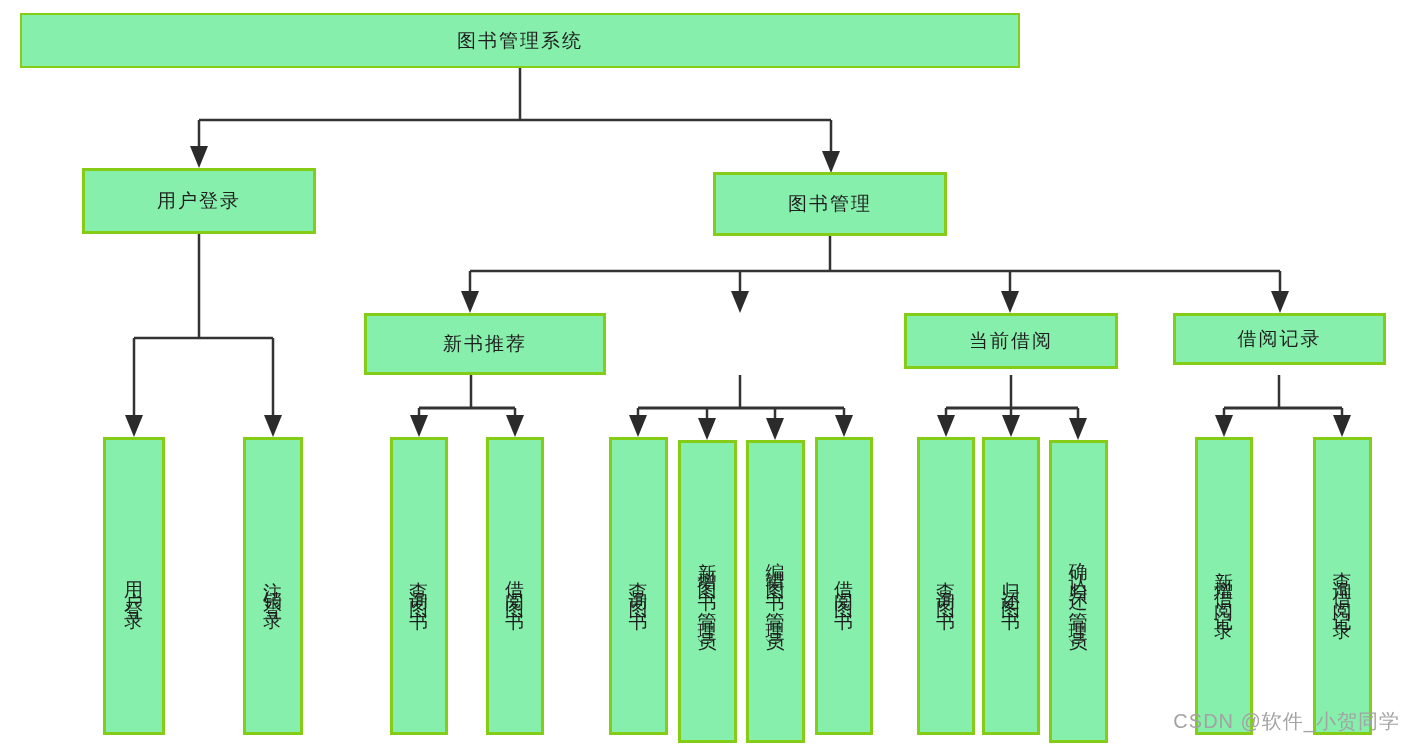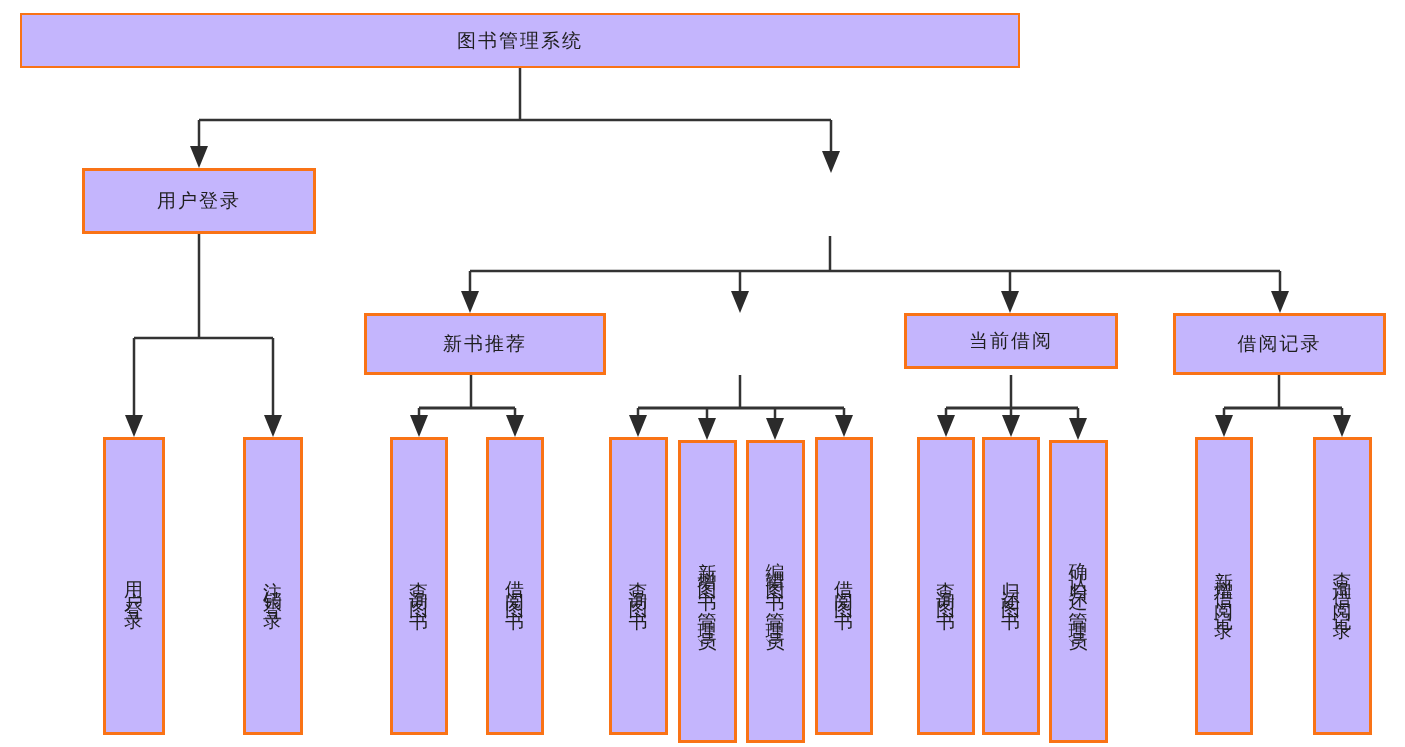--- a/index.html
+++ b/index.html
@@ -13,8 +13,8 @@
 
   .box {
     position: absolute;
-    border: 3px solid #f97316;
-    background: #c4b5fd;
+    border: 3px solid #84cc16;
+    background: #86efac;
     display: flex; align-items: center; justify-content: center;
     color: #1f1f1f;
     font-size: 19px;

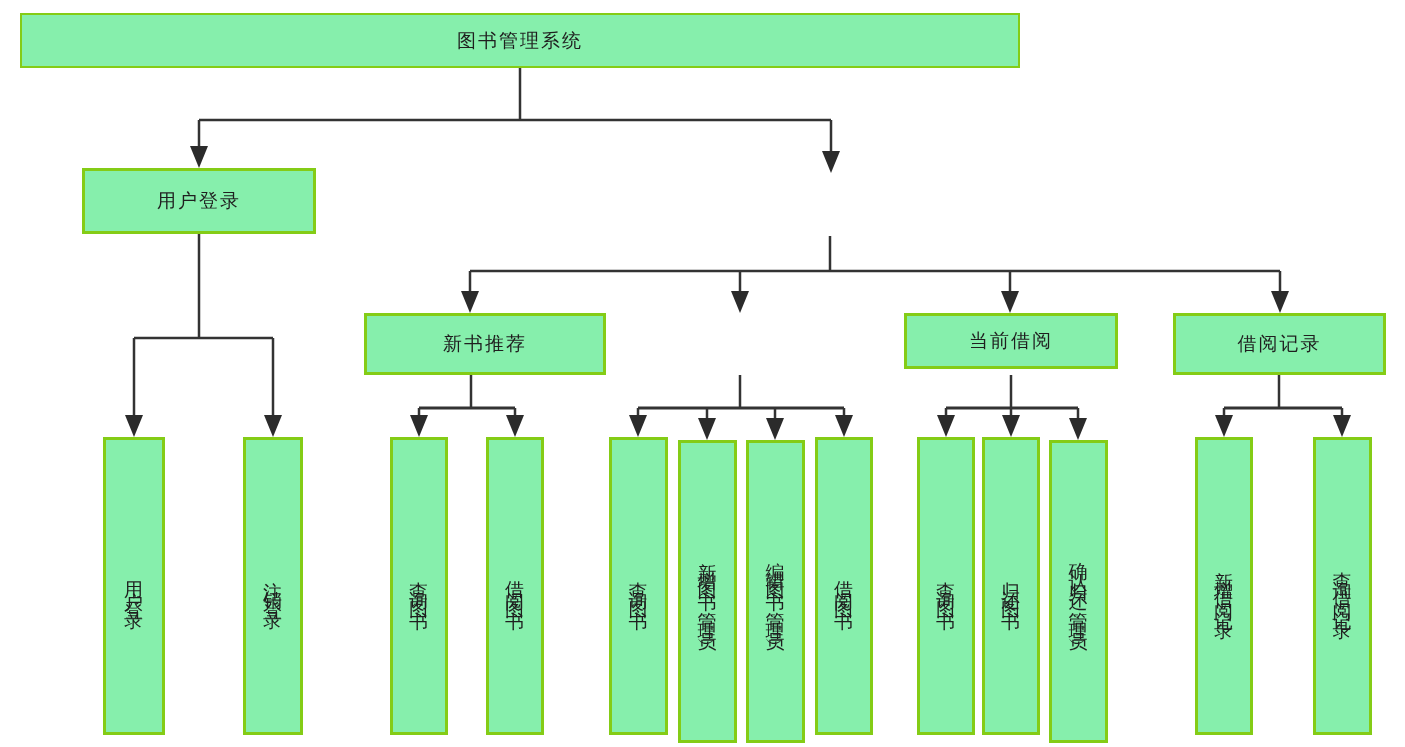--- a/index.html
+++ b/index.html
@@ -120,6 +120,7 @@
   <div class="box root" style="left:20px; top:13px; width:1000px; height:55px;">图书管理系统</div>
 
   <div class="box" style="left:82px; top:168px; width:234px; height:66px;">用户登录</div>
+  <div class="box" style="left:713px; top:172px; width:234px; height:64px;">图书管理</div>
 
   <div class="box" style="left:364px; top:313px; width:242px; height:62px;">新书推荐</div>
   <div class="box" style="left:904px; top:313px; width:214px; height:56px;">当前借阅</div>

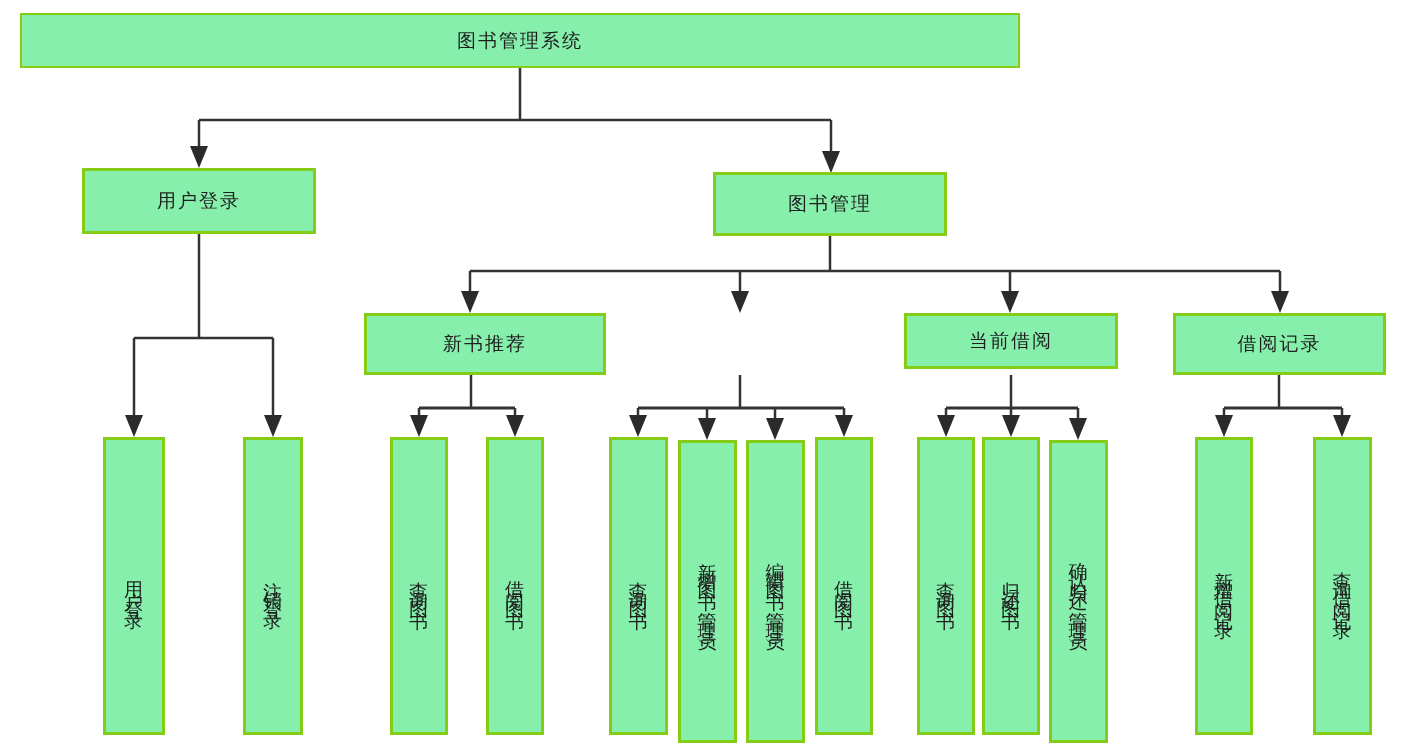--- a/index.html
+++ b/index.html
@@ -124,7 +124,7 @@
 
   <div class="box" style="left:364px; top:313px; width:242px; height:62px;">新书推荐</div>
   <div class="box" style="left:904px; top:313px; width:214px; height:56px;">当前借阅</div>
-  <div class="box" style="left:1173px; top:313px; width:213px; height:62px;">借阅记录</div>
+  <div class="box" style="left:1173px; top:313px; width:213px; height:52px;">借阅记录</div>
 
   <div class="box v" style="left:103px; top:437px; width:62px; height:298px;">用户登录</div>
   <div class="box v" style="left:243px; top:437px; width:60px; height:298px;">注销登录</div>

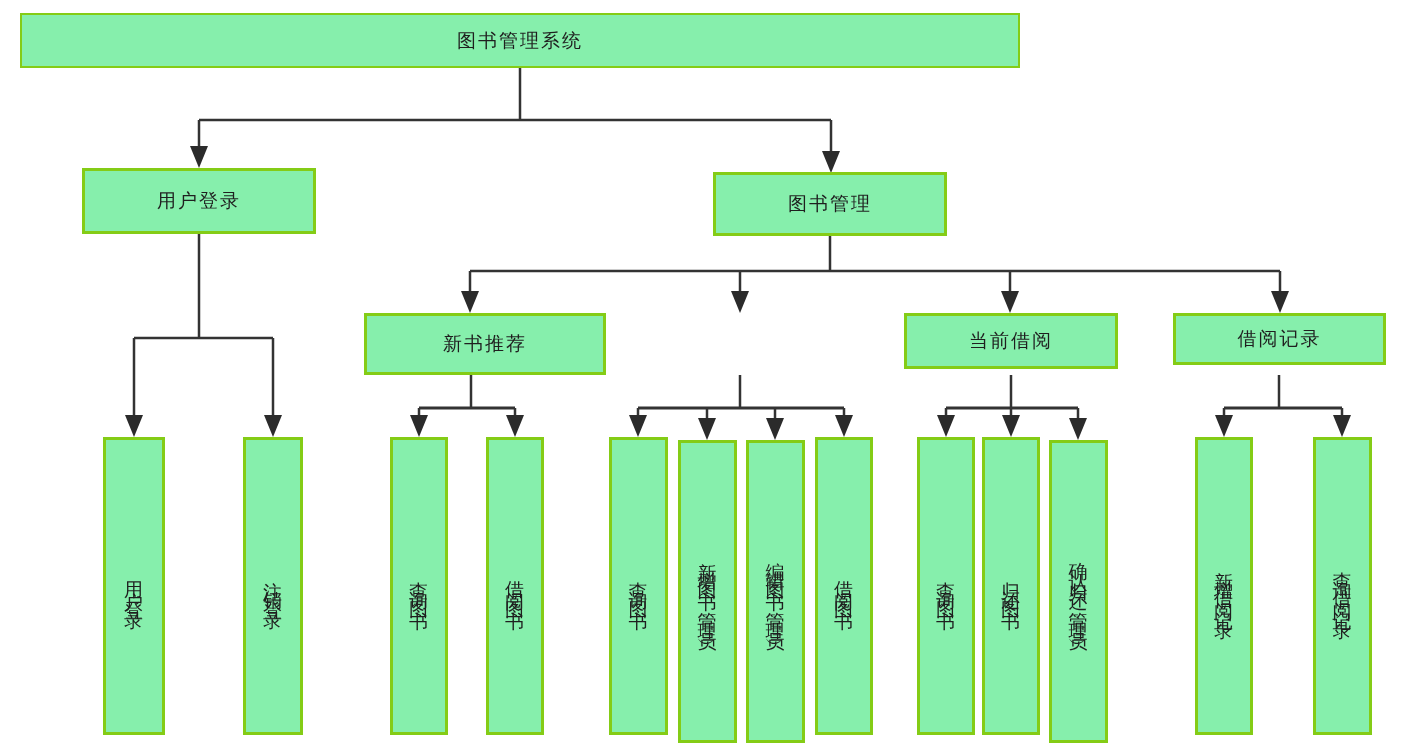--- a/index.html
+++ b/index.html
@@ -144,6 +144,7 @@
   <div class="box v" style="left:1195px; top:437px; width:58px; height:298px;">新增借阅记录</div>
   <div class="box v" style="left:1313px; top:437px; width:59px; height:298px;">查询借阅记录</div>
 
+  <div class="watermark">CSDN @软件_小贺同学</div>
 
 </div>
 

